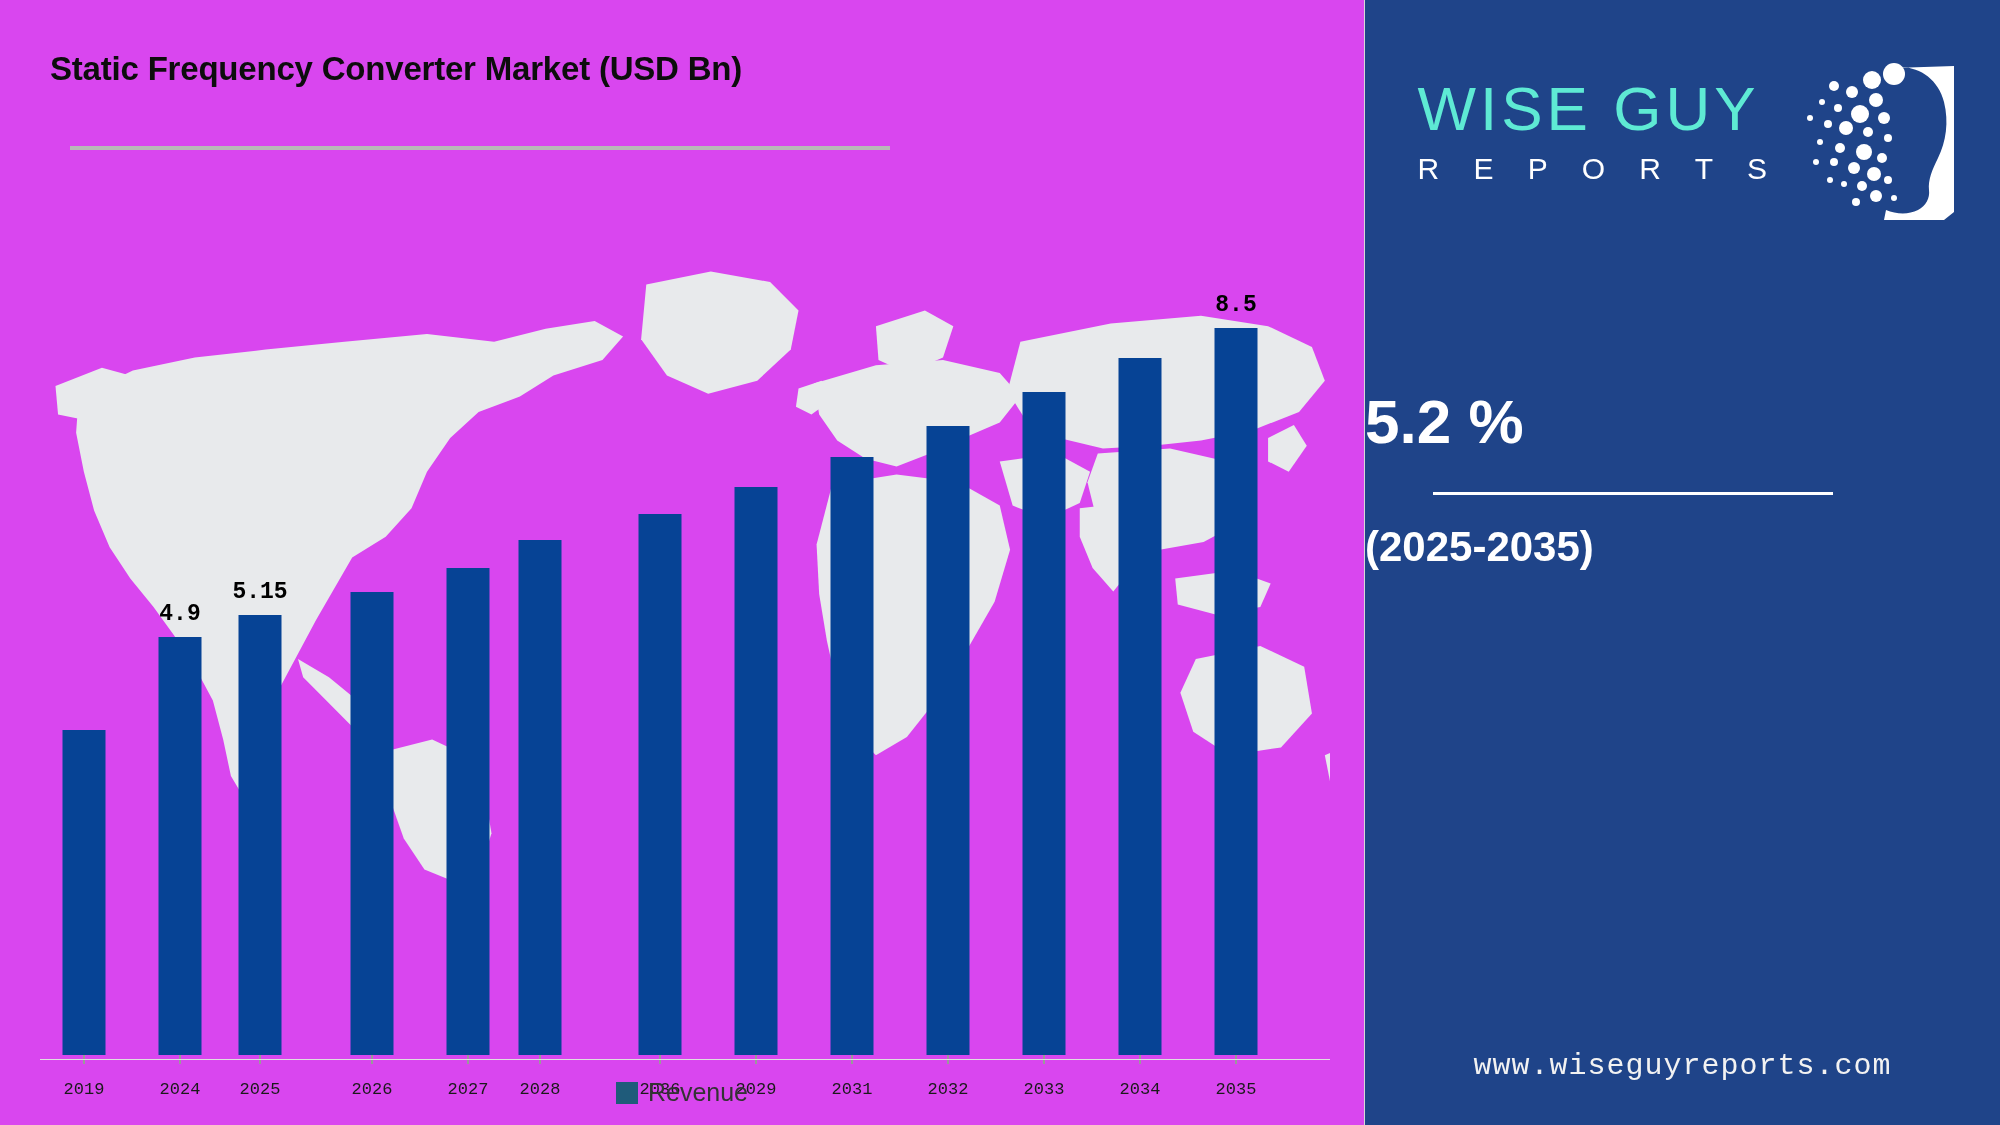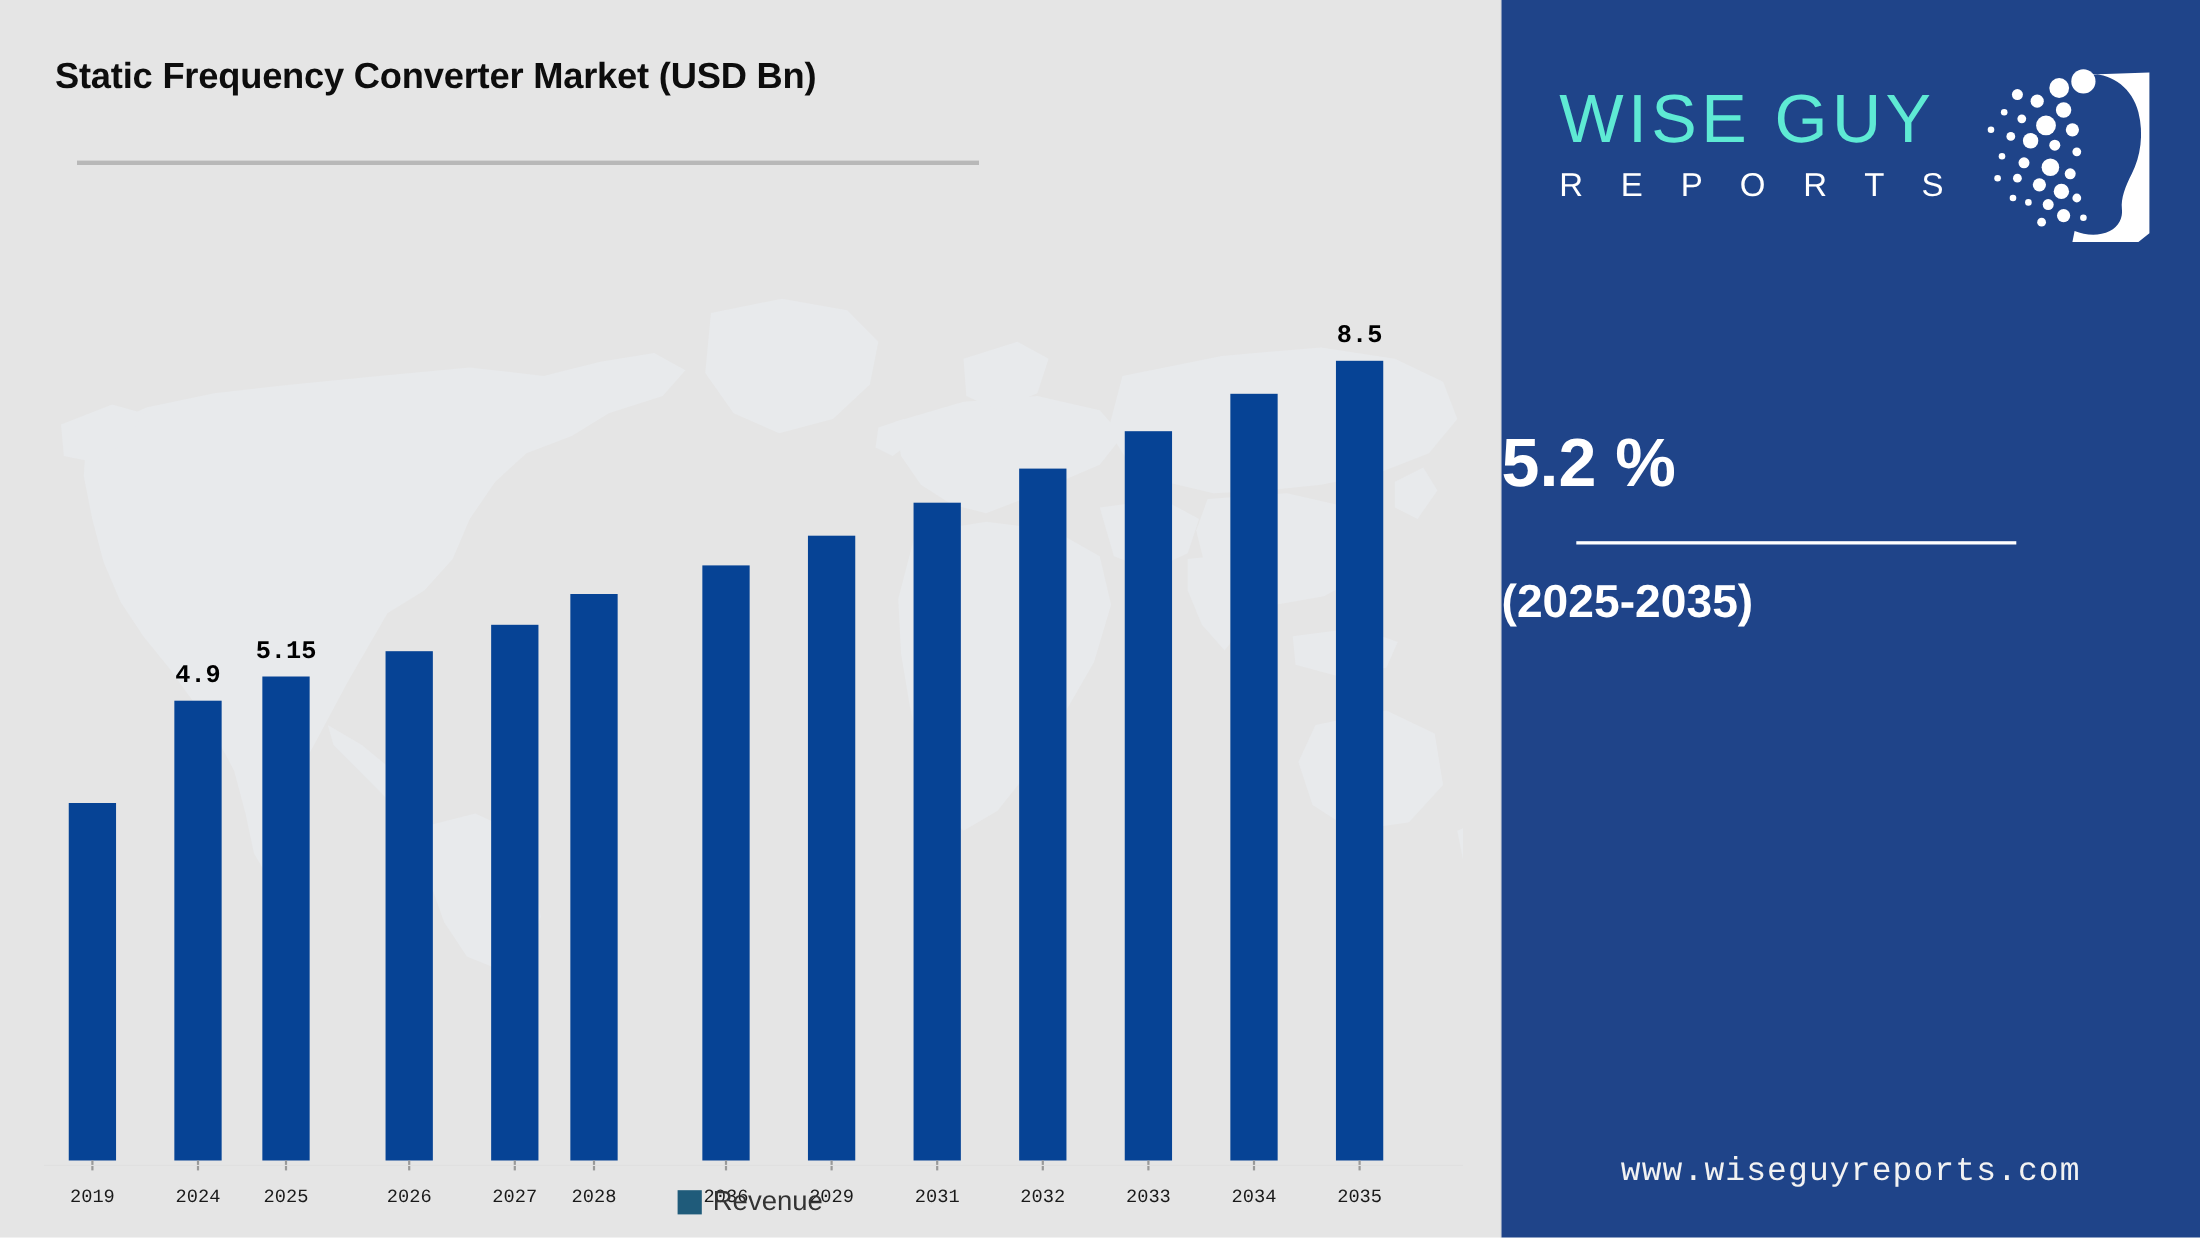--- a/index.html
+++ b/index.html
@@ -7,7 +7,7 @@
   .page{position:relative;width:2000px;height:1125px;background:#ffffff;display:flex;}
 
   
-  .chart-panel{position:relative;width:1365px;height:1125px;background:#e5e5e5;box-sizing:border-box;border-right:1px solid #d8d8d8;overflow:hidden;}
+  .chart-panel{position:relative;width:1365px;height:1125px;background:#d946ef;box-sizing:border-box;border-right:1px solid #d8d8d8;overflow:hidden;}
   .chart-title{position:absolute;left:50px;top:50px;font-size:33px;font-weight:bold;color:#0d0d0d;letter-spacing:-0.2px;white-space:nowrap;}
   .title-rule{position:absolute;left:70px;top:146px;width:820px;height:4px;background:#b8b8b8;}
 

